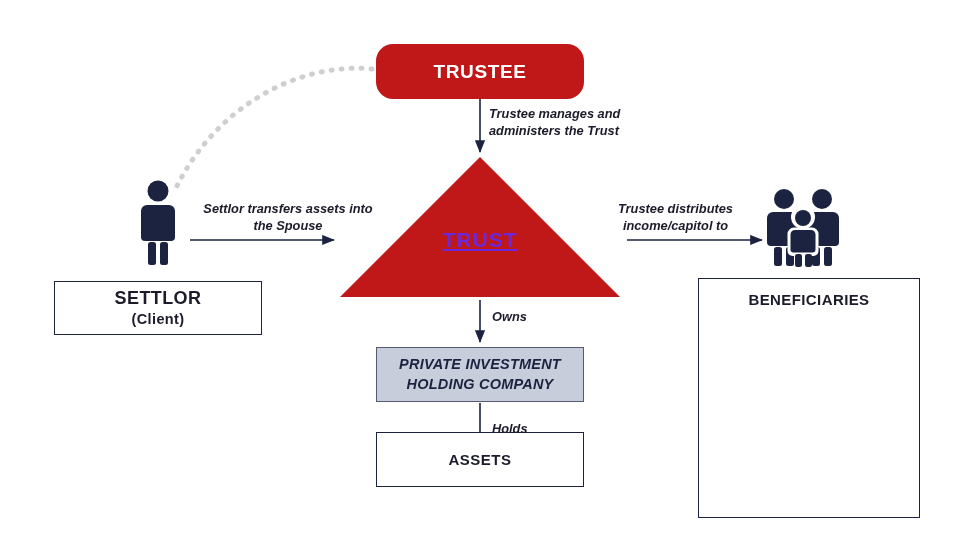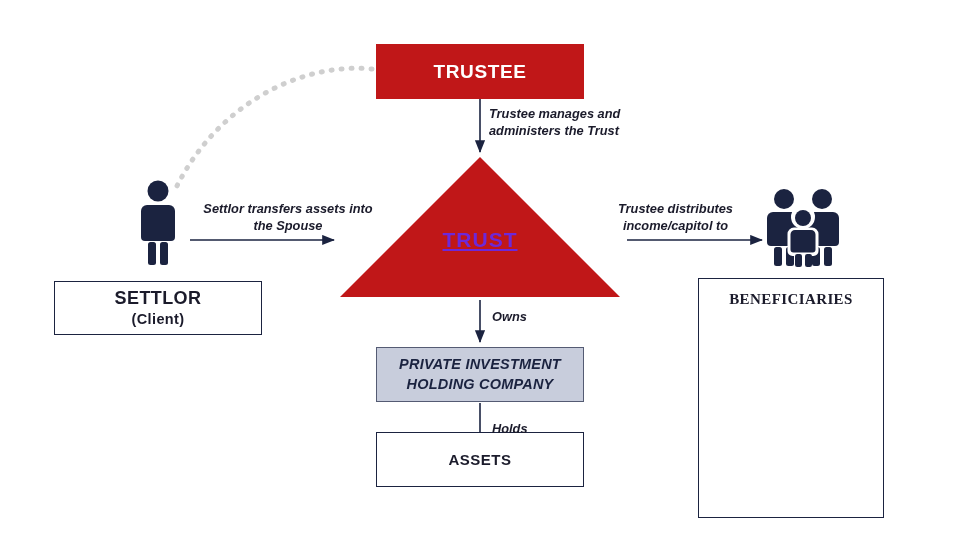--- a/index.html
+++ b/index.html
@@ -25,7 +25,7 @@
     left: 376px; top: 44px;
     width: 208px; height: 55px;
     background: #c01718;
-    display: flex; align-items: center; justify-content: center;
+    display: flex; align-items: center; justify-content: center; border-radius: 17px;
   }
   .trustee-label {
     color: #ffffff;

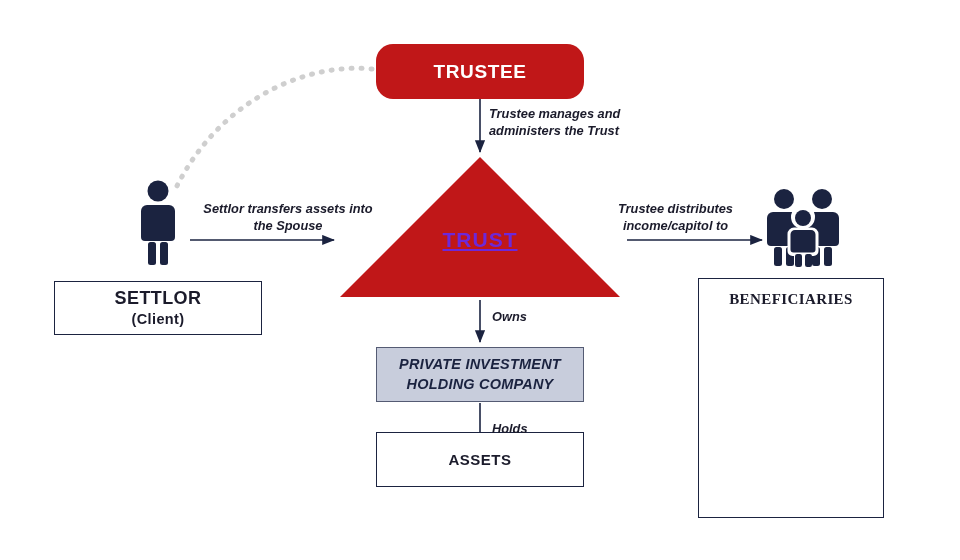--- a/index.html
+++ b/index.html
@@ -101,12 +101,11 @@
   
   .beneficiaries-box {
     left: 698px; top: 278px;
-    width: 186px; height: 240px;
+    width: 222px; height: 240px;
     border: 1.5px solid #1b2340;
     background: #ffffff;
     box-sizing: border-box;
     padding: 12px 12px 10px 12px;
-    font-family: Liberation Serif, serif;
   }
   .ben-title {
     text-align: center;

